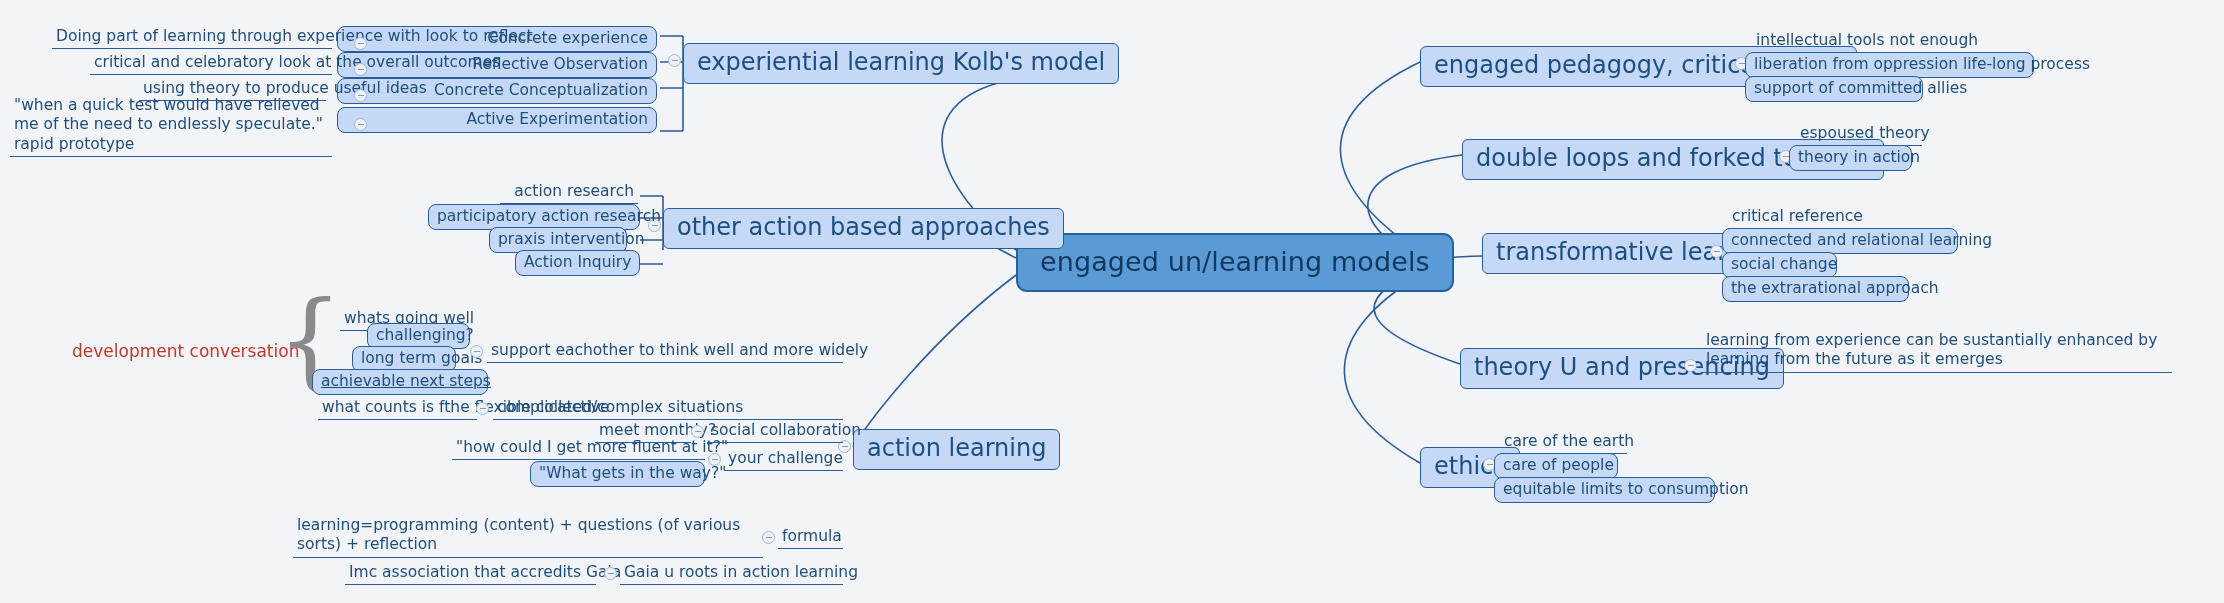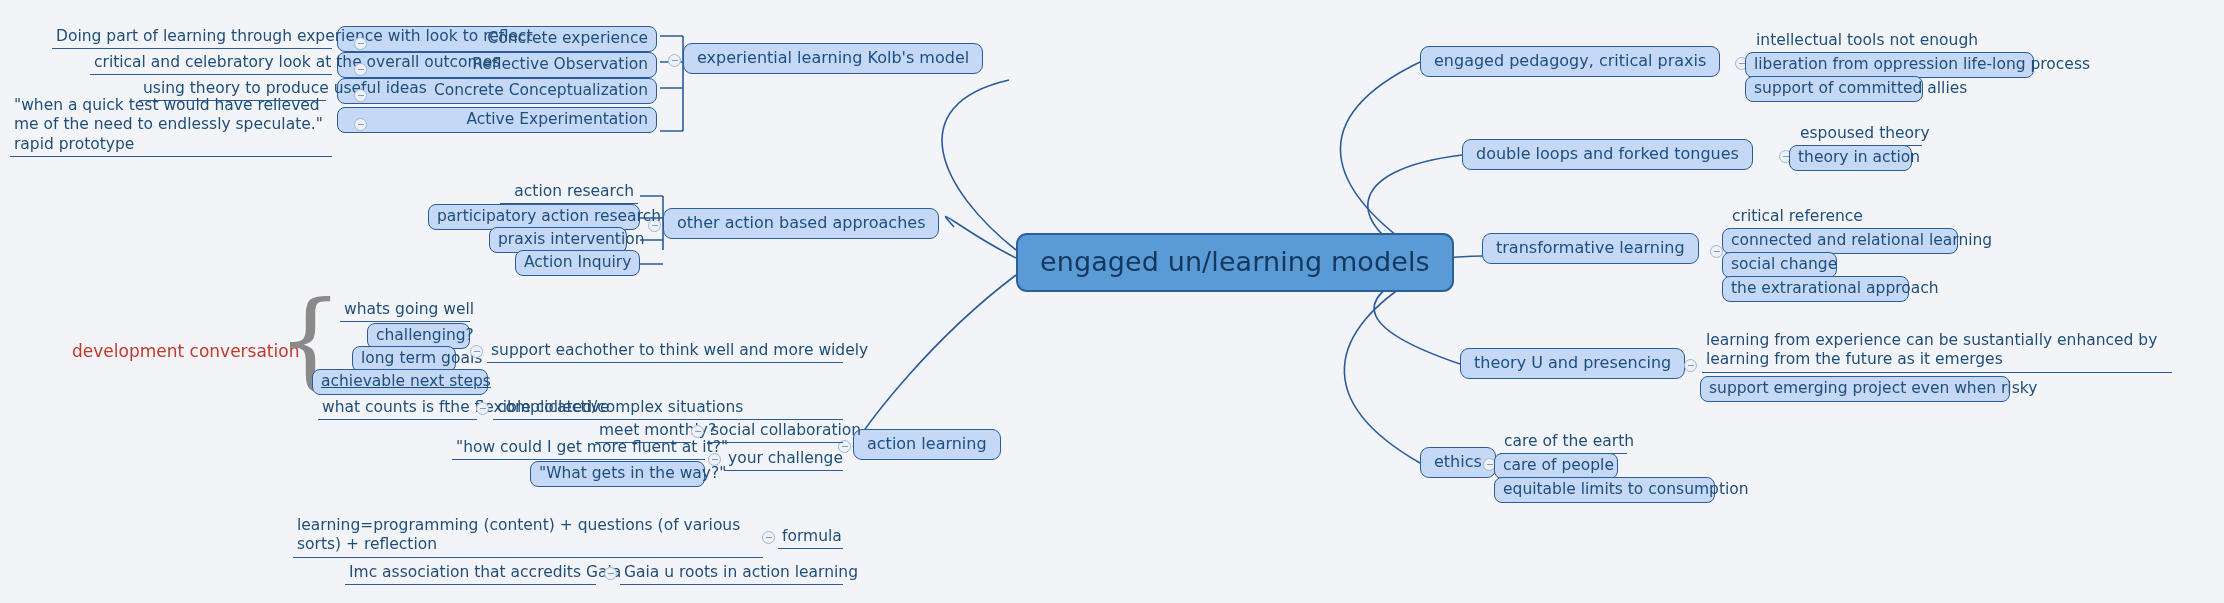--- a/index.html
+++ b/index.html
@@ -50,7 +50,8 @@
     letter-spacing: .1px;
   }
   .box.main {
-    font-size: 16px;
+    font-size: 24px;
+    border-radius: 6px;
   }
   
   .leaf {

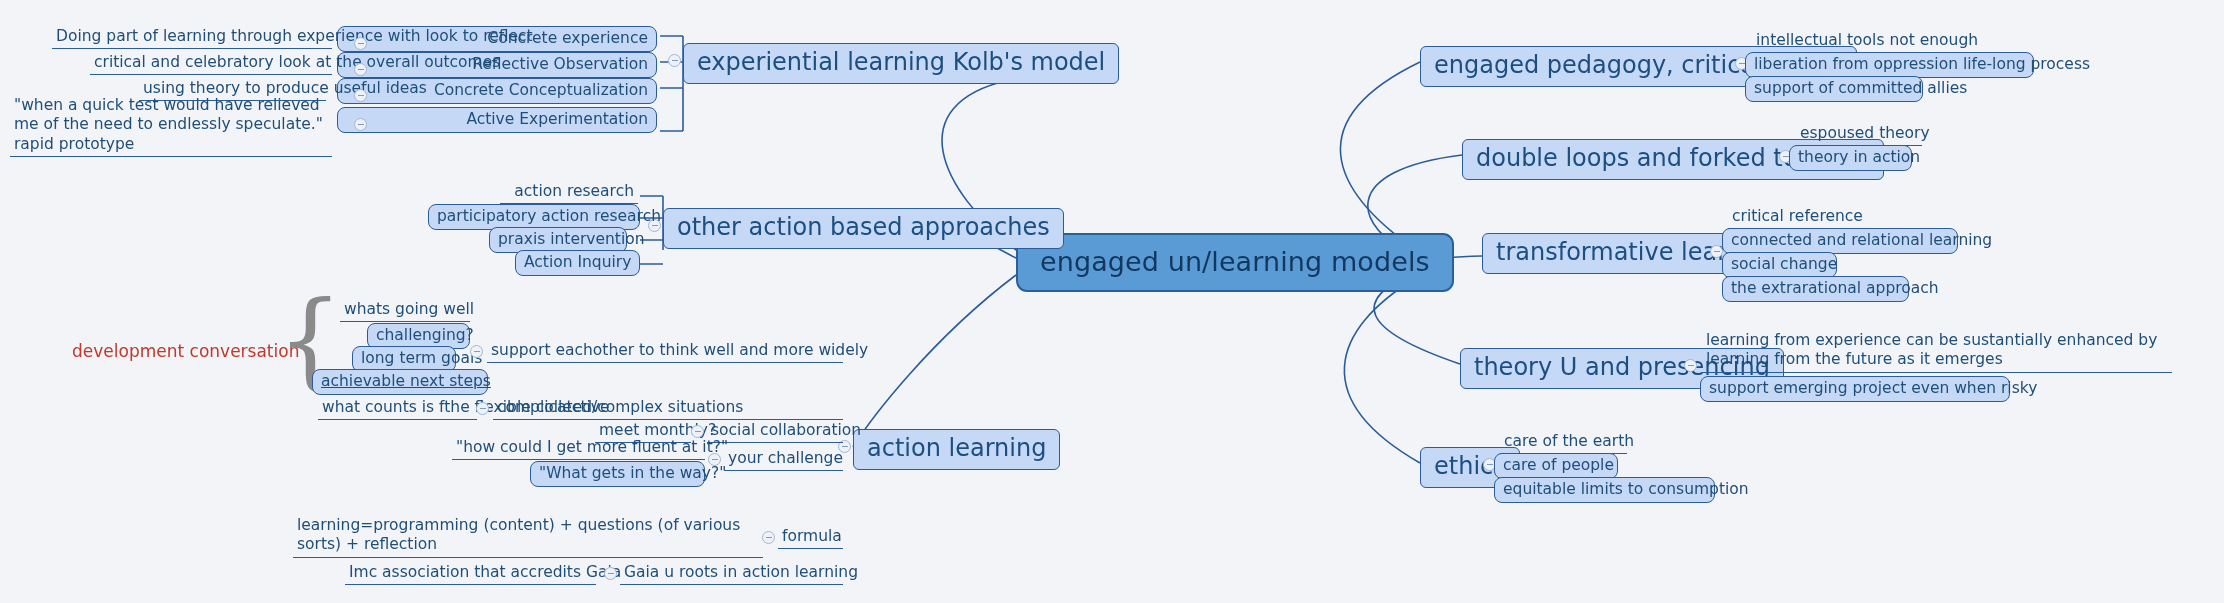--- a/index.html
+++ b/index.html
@@ -174,7 +174,7 @@
   <div class="dev-label" style="left:72px; top:341px;">development conversation</div>
   <div class="brace" style="left:277px; top:288px;">{</div>
 
-  <div class="leaf ralign" style="left:340px; top:300px; width:130px;">whats going well</div>
+  <div class="leaf ralign" style="left:340px; top:309px; width:130px;">whats going well</div>
   <div class="leaf boxed ralign" style="left:367px; top:323px; width:103px;">challenging?</div>
   <div class="leaf boxed ralign" style="left:352px; top:346px; width:104px;">long term goals</div>
   <div class="leaf boxed ralign" style="left:312px; top:369px; width:176px;text-decoration:underline;">achievable next steps</div>

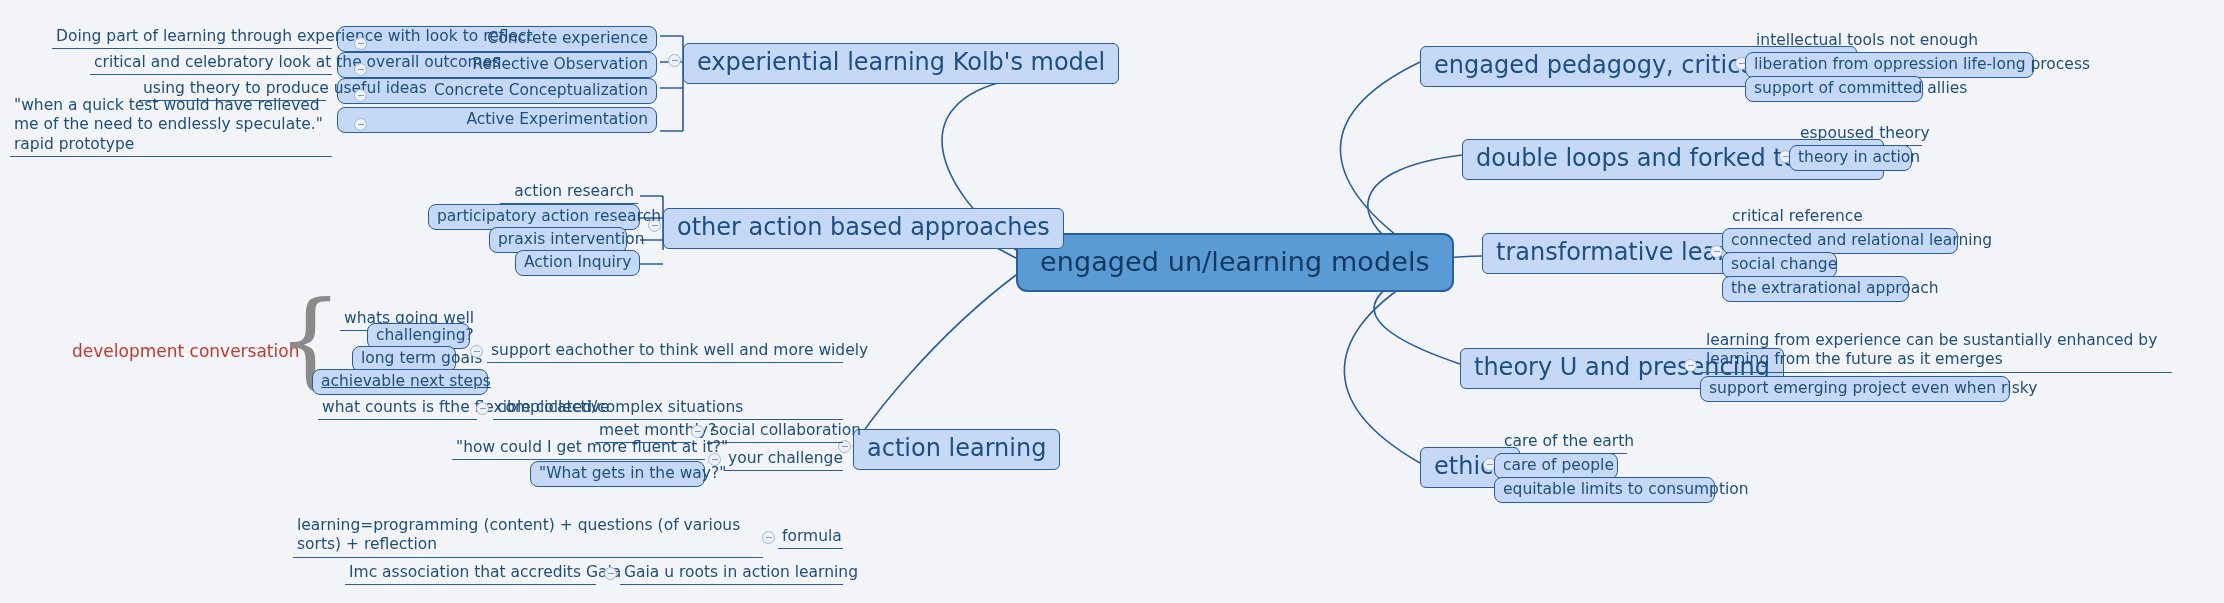--- a/index.html
+++ b/index.html
@@ -237,7 +237,6 @@
   <div class="toggle" style="left:1684px; top:359px;"></div>
 
   <div class="leaf wrap" style="left:1702px; top:331px; width:470px;">learning from experience can be sustantially enhanced by learning from the future as it emerges</div>
-  <div class="leaf boxed" style="left:1700px; top:376px; width:310px;">support emerging project even when risky</div>
 
   <div class="node" style="left:1420px; top:447px;">
     <div class="box main">ethics</div>

